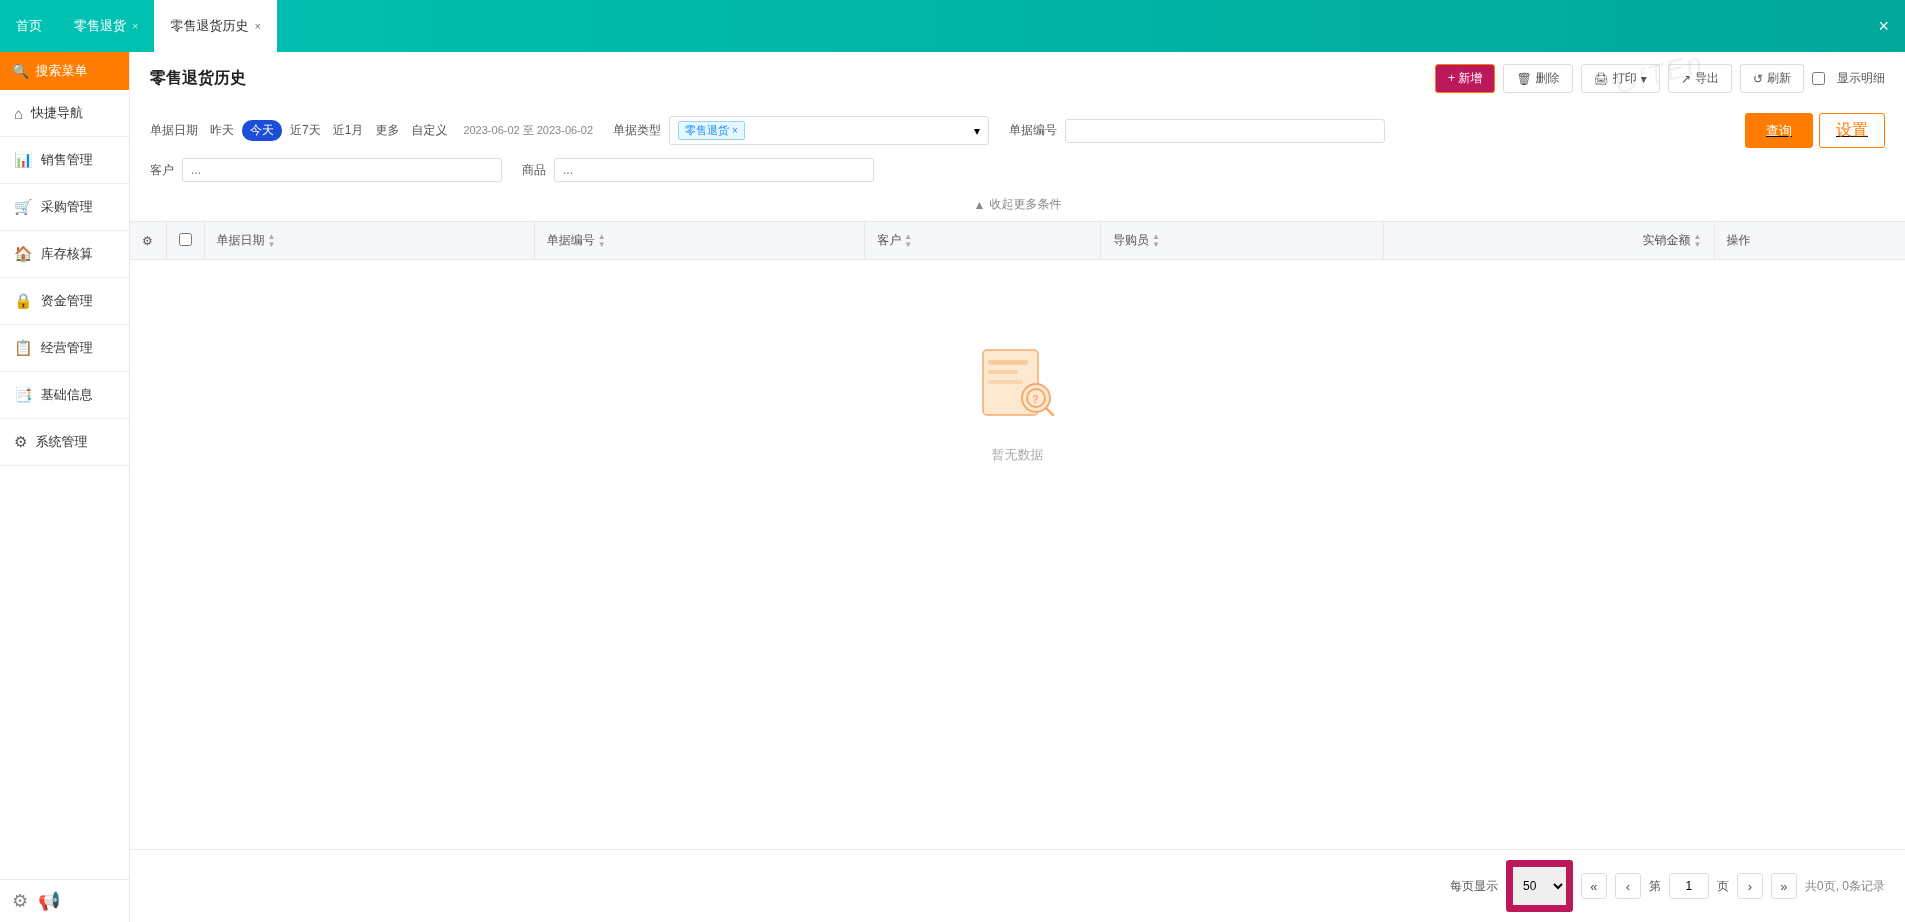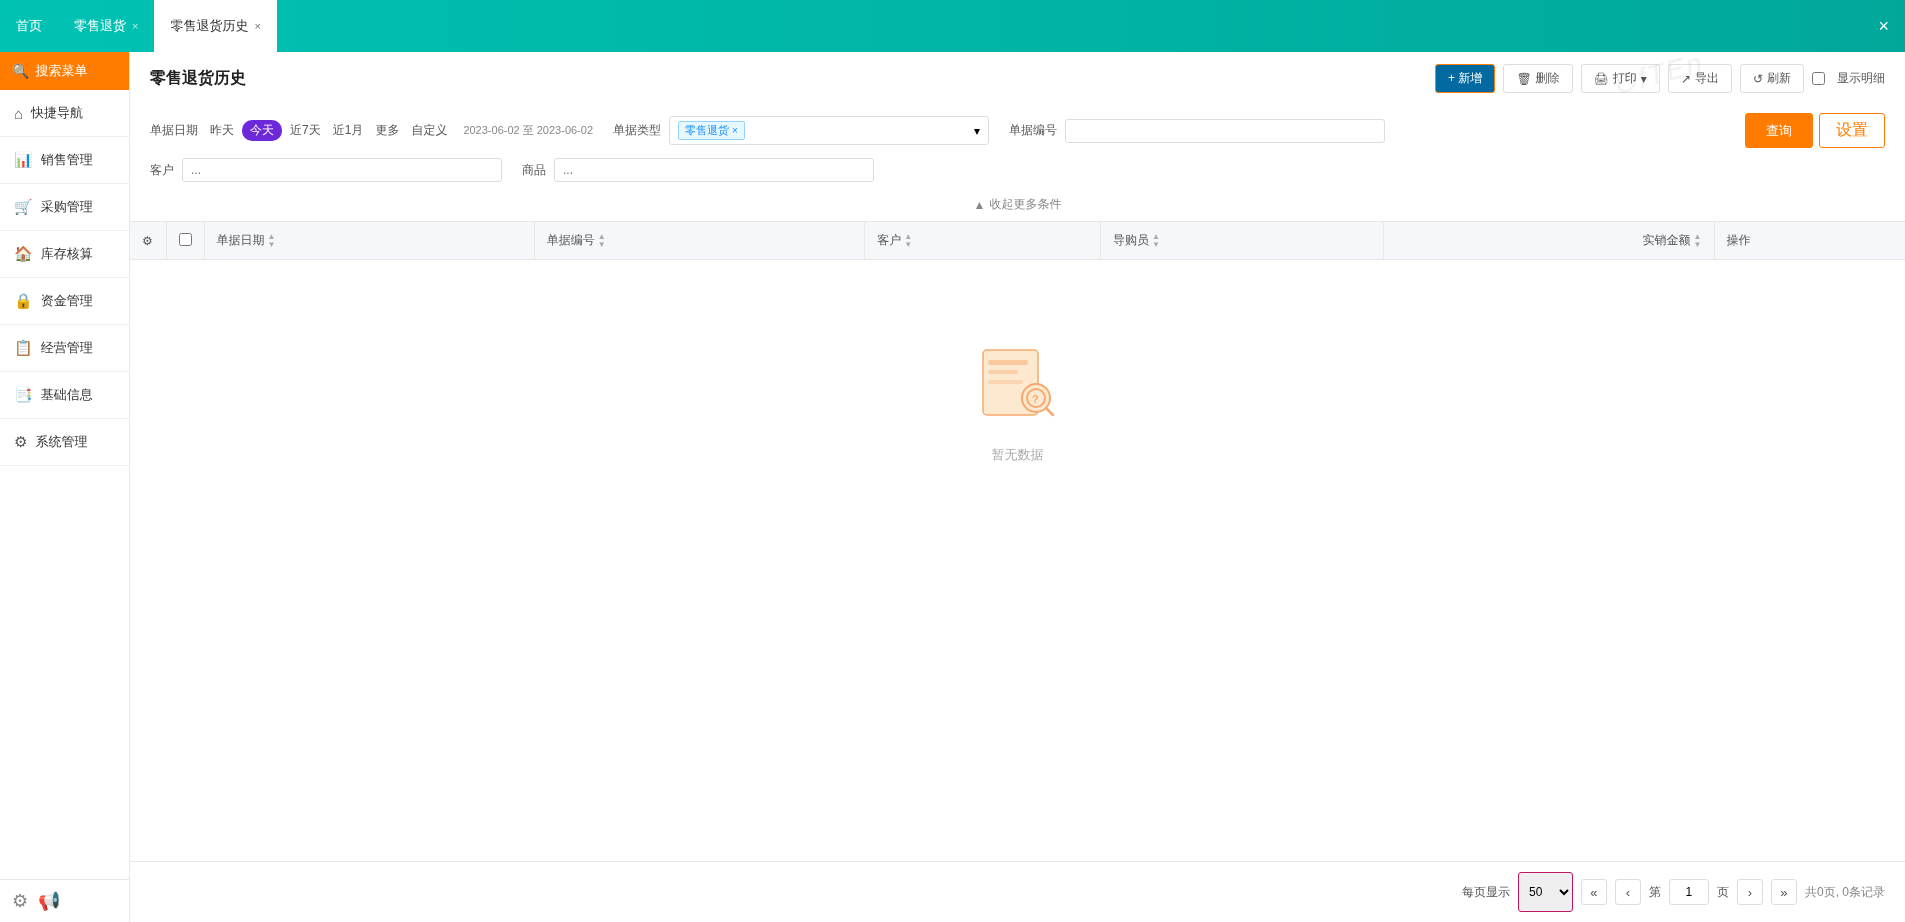--- a/index.html
+++ b/index.html
@@ -150,7 +150,7 @@
       white-space: nowrap;
     }
     .toolbar-btn.primary {
-      background: #0369a1;
+      background: #be185d;
       color: #fff;
       border-color: #ff7c00;
     }

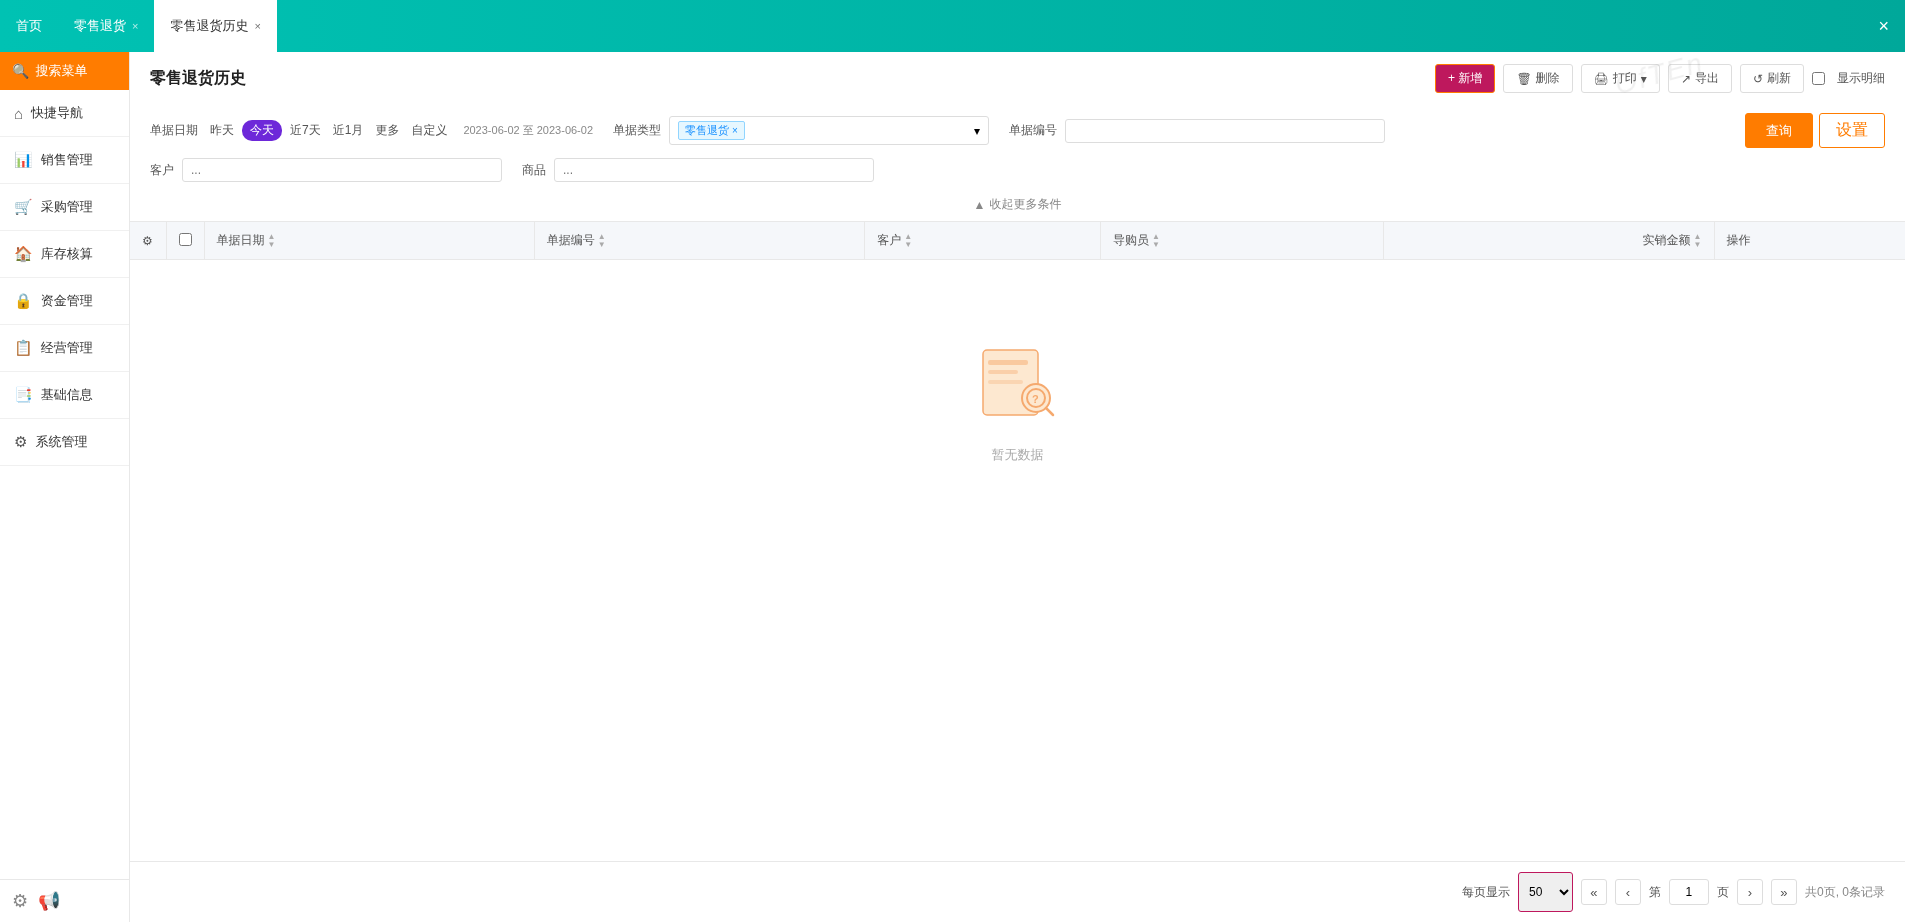--- a/index.html
+++ b/index.html
@@ -201,7 +201,7 @@
       border-radius: 2px;
     }
     .date-opt.active {
-      background: #6d28d9;
+      background: #1d4ed8;
       color: #fff;
       border-radius: 10px;
       padding: 2px 8px;

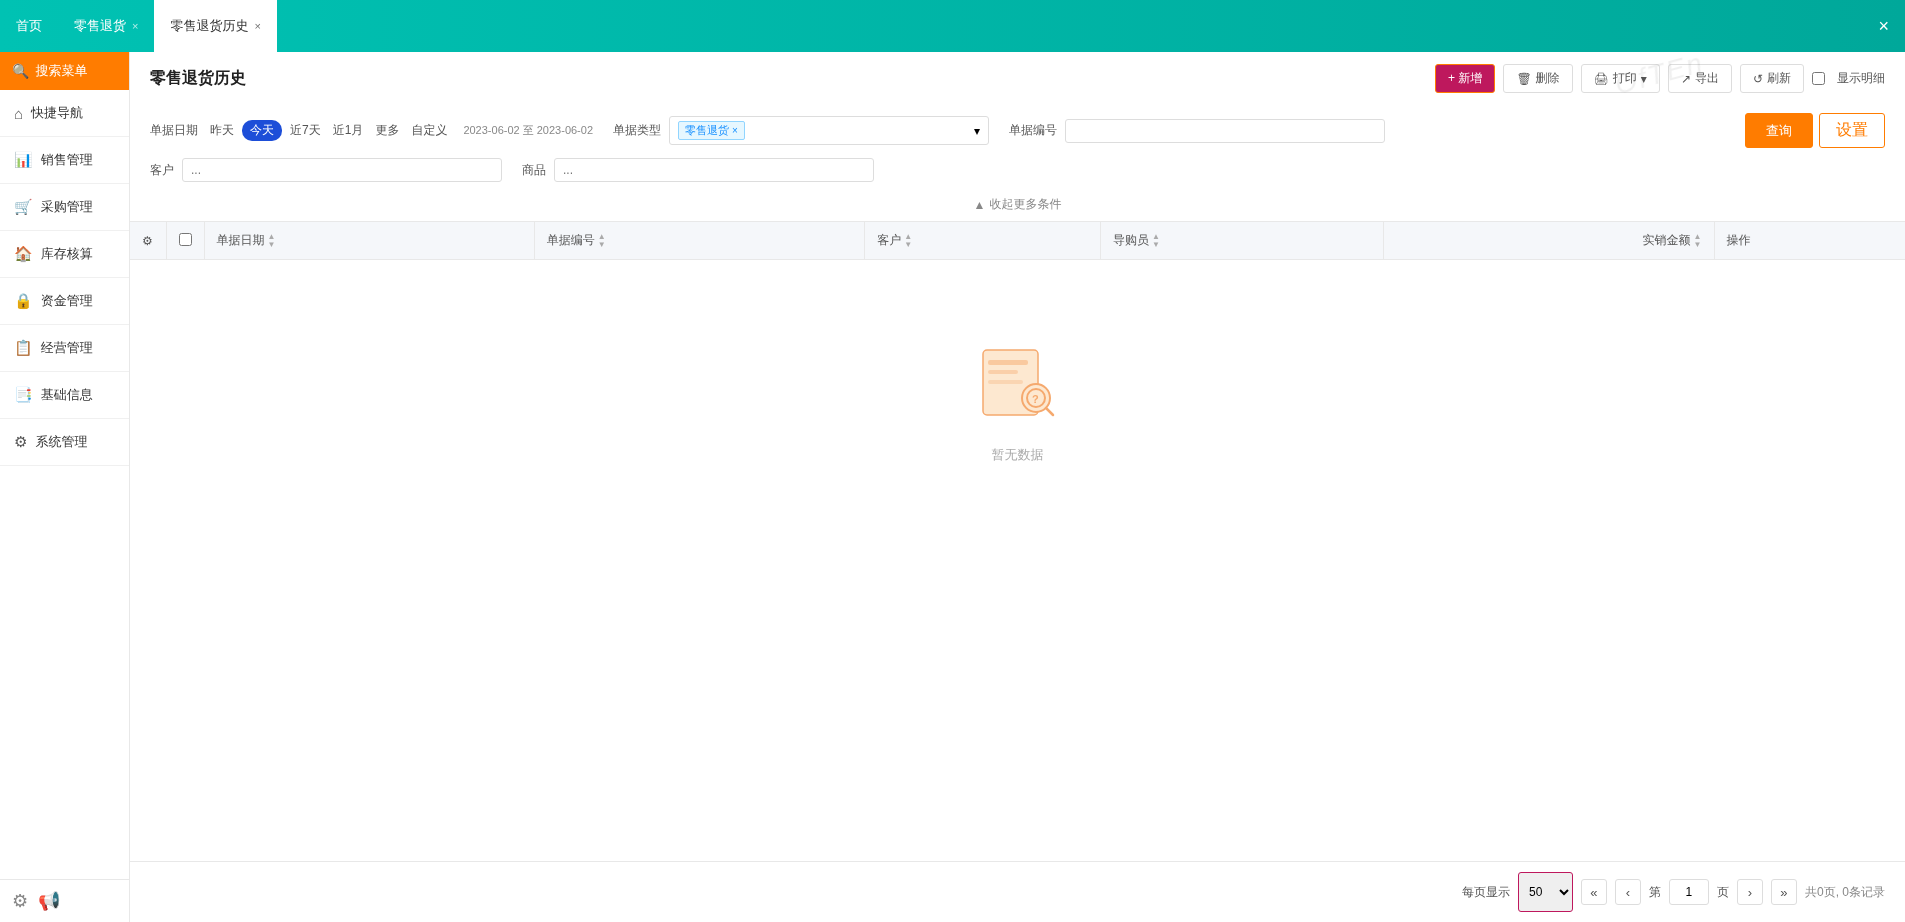--- a/index.html
+++ b/index.html
@@ -507,7 +507,7 @@
             <input type="text" class="filter-input wide" placeholder="" style="">
           </div>
 
-          <div style="display:flex;gap:6px;margin-left:auto;">
+          <div style="display:flex;gap:6px;margin-left:auto;text-decoration:underline;">
             <button class="toolbar-btn primary" style="background:#ff7c00;color:#fff;border-color:#ff7c00;padding:6px 20px;font-size:13px;">查询</button>
             <button class="toolbar-btn orange-outline" style="color:#ff7c00;border-color:#ff7c00;padding:6px 16px;font-size:16px;">设置</button>
           </div>

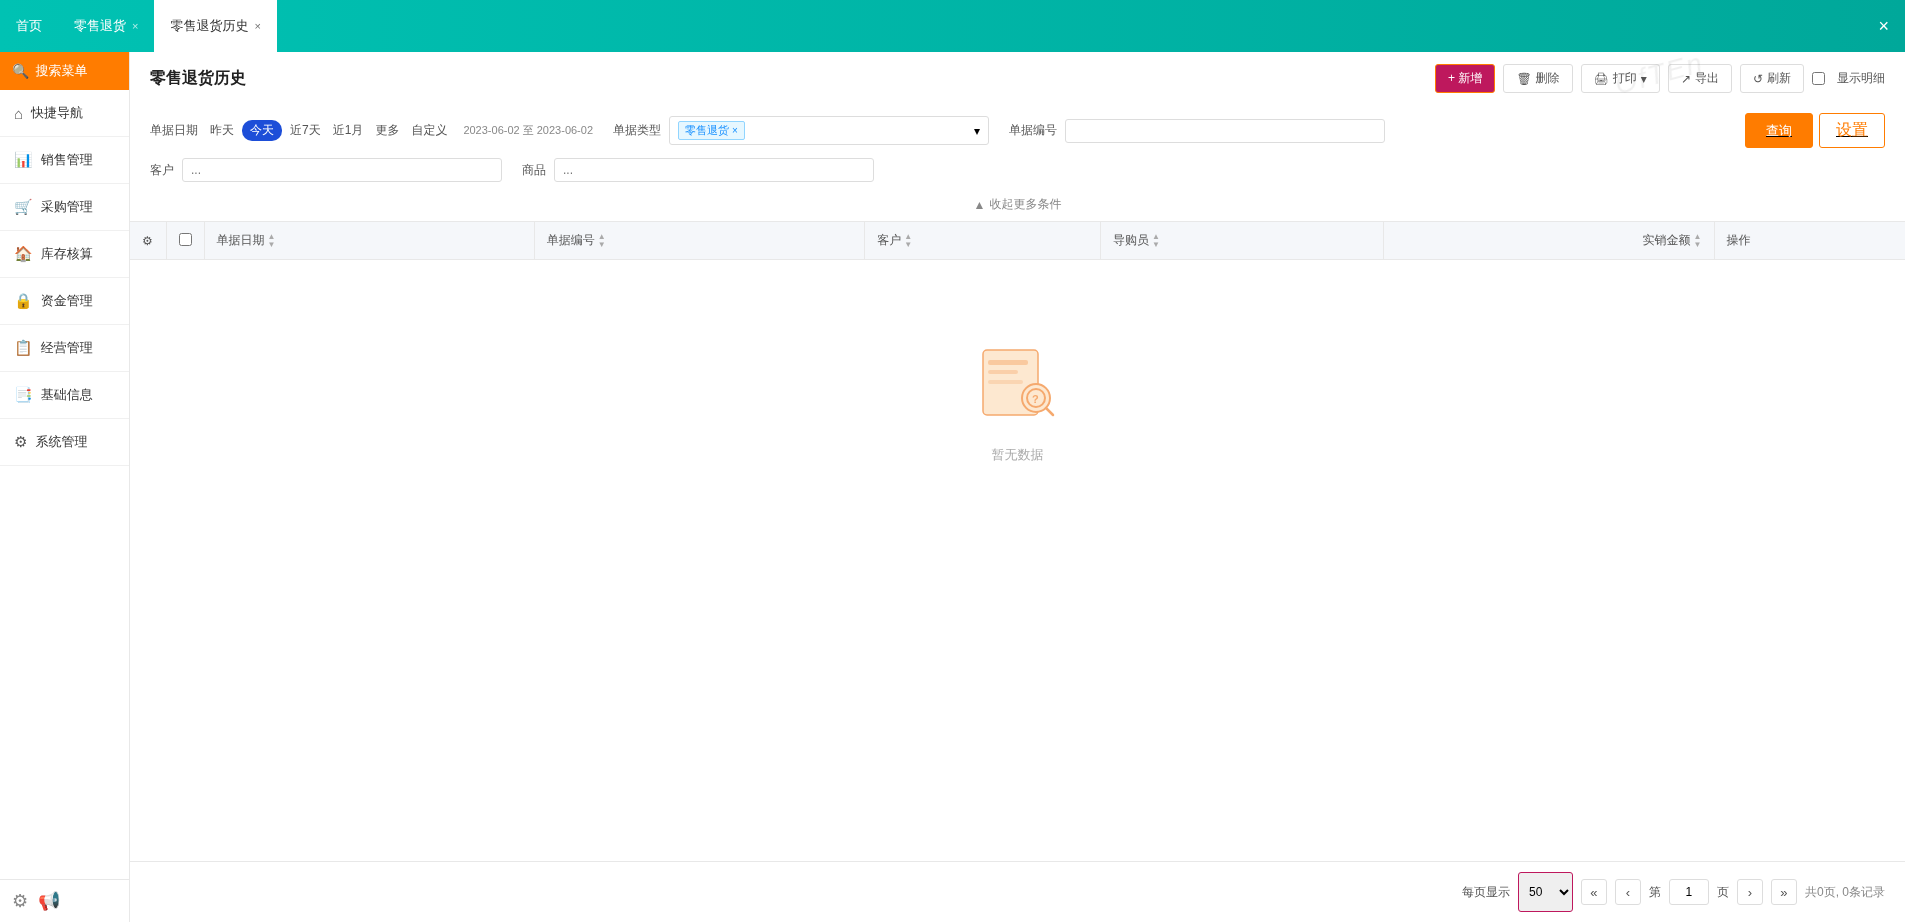--- a/index.html
+++ b/index.html
@@ -336,7 +336,7 @@
       flex-shrink: 0;
     }
     .page-size-select {
-      border: 1px solid #be185d;
+      border: 7px solid #be185d;
       border-radius: 3px;
       padding: 11px 6px;
       font-size: 12px;

